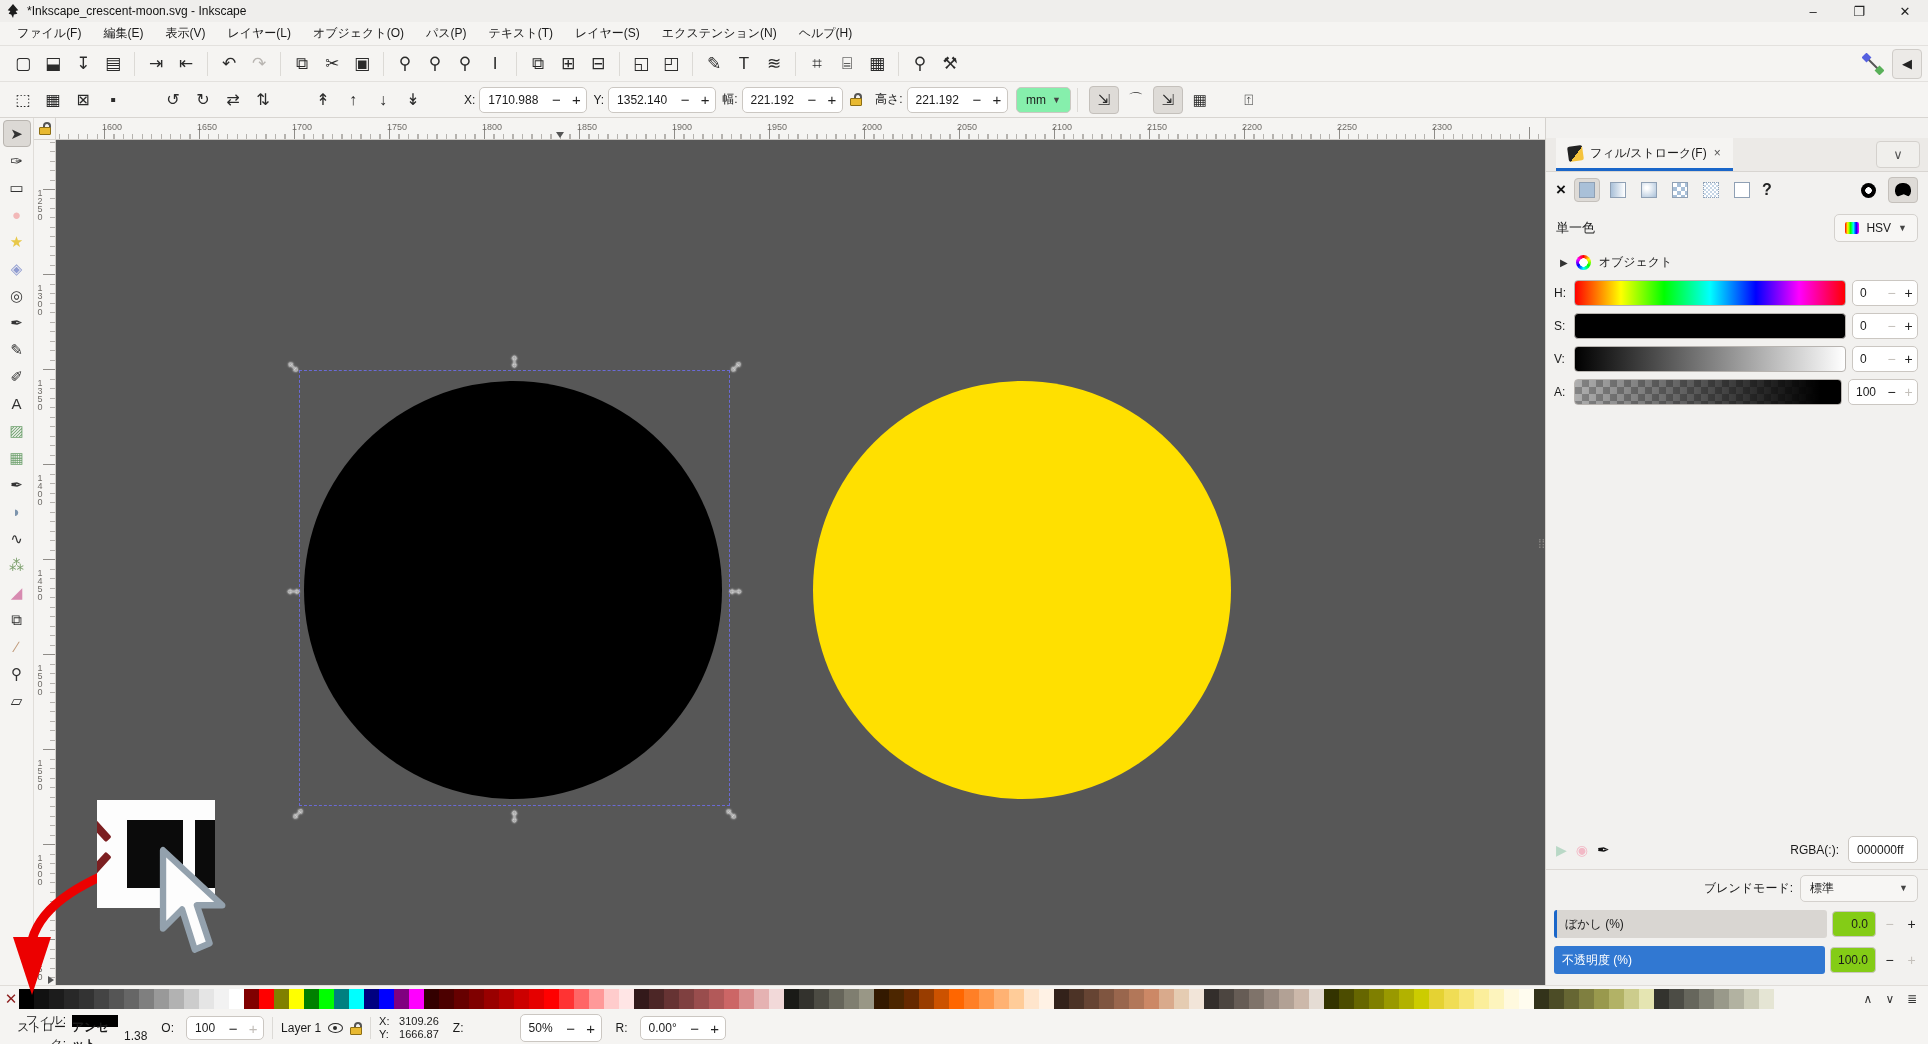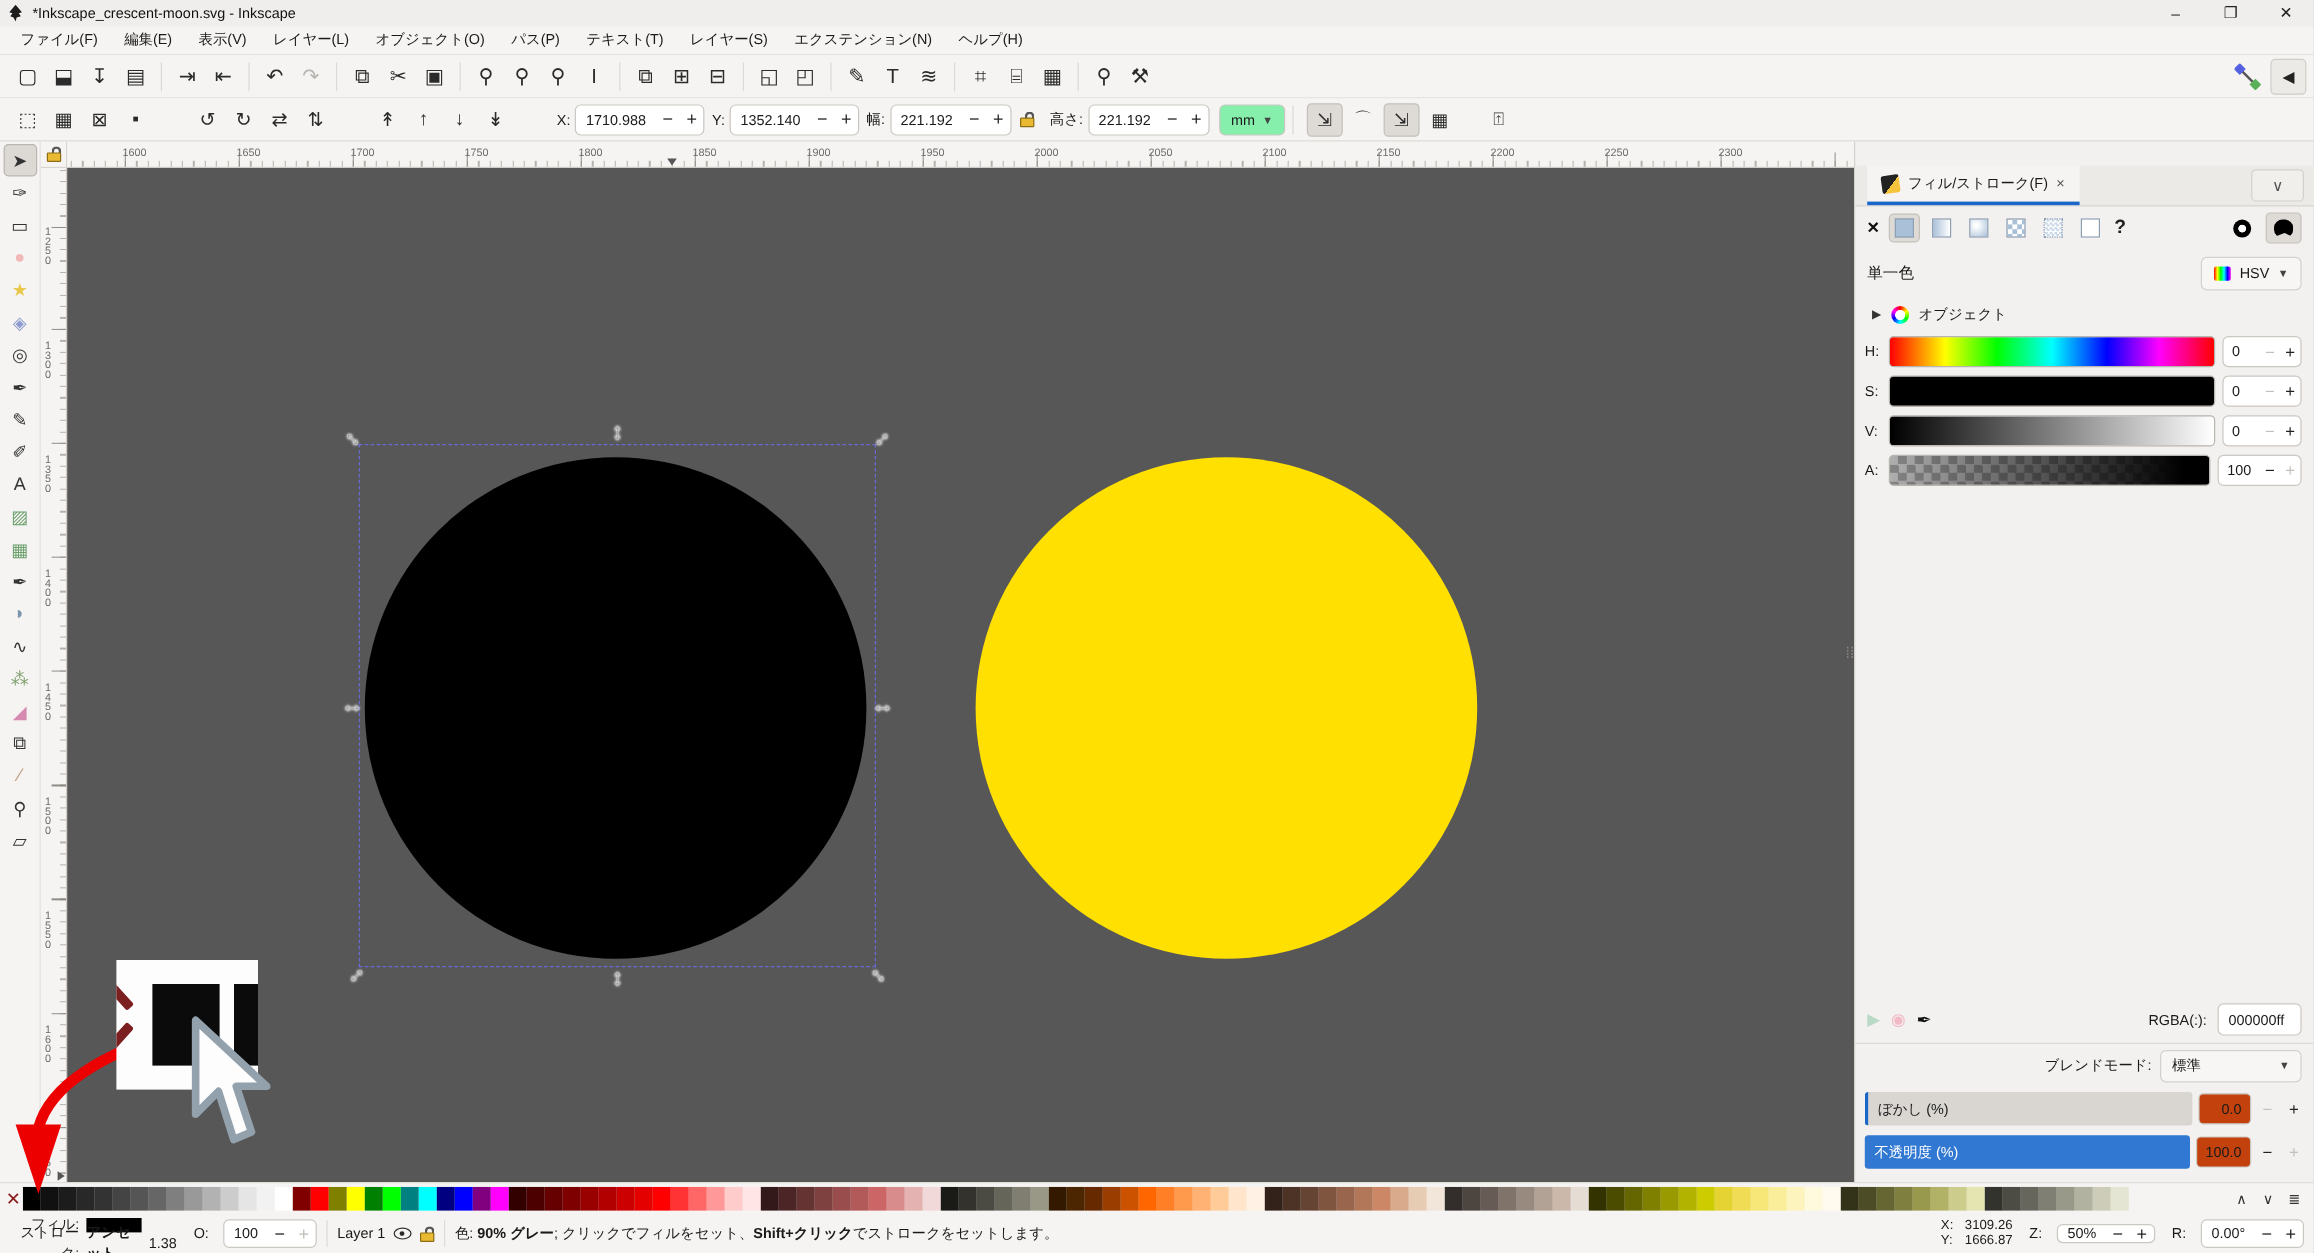--- a/index.html
+++ b/index.html
@@ -149,7 +149,7 @@
   .fslider { height:30px; margin:3px 8px; display:flex; align-items:center; gap:5px; }
   .ftrack { flex:1; height:28px; background:#d9d6d2; border-radius:3px; display:flex; align-items:center; padding-left:8px; position:relative; border-left:3px solid #1a66c9;}
   .ftrack.full { background:#3178d2; color:#fff; border-left:none; }
-  .fval { background:#c2410c; border:1px solid #cbc7c2; border-radius:4px; height:26px; min-width:44px; display:flex; align-items:center; justify-content:flex-end; padding:12px 7px; }
+  .fval { background:#84cc16; border:1px solid #cbc7c2; border-radius:4px; height:26px; min-width:44px; display:flex; align-items:center; justify-content:flex-end; padding:12px 7px; }
   .fbtn { width:17px; text-align:center; font-size:14px; color:#222; }
   .fbtn.dim { color:#c4c0bb; }
   

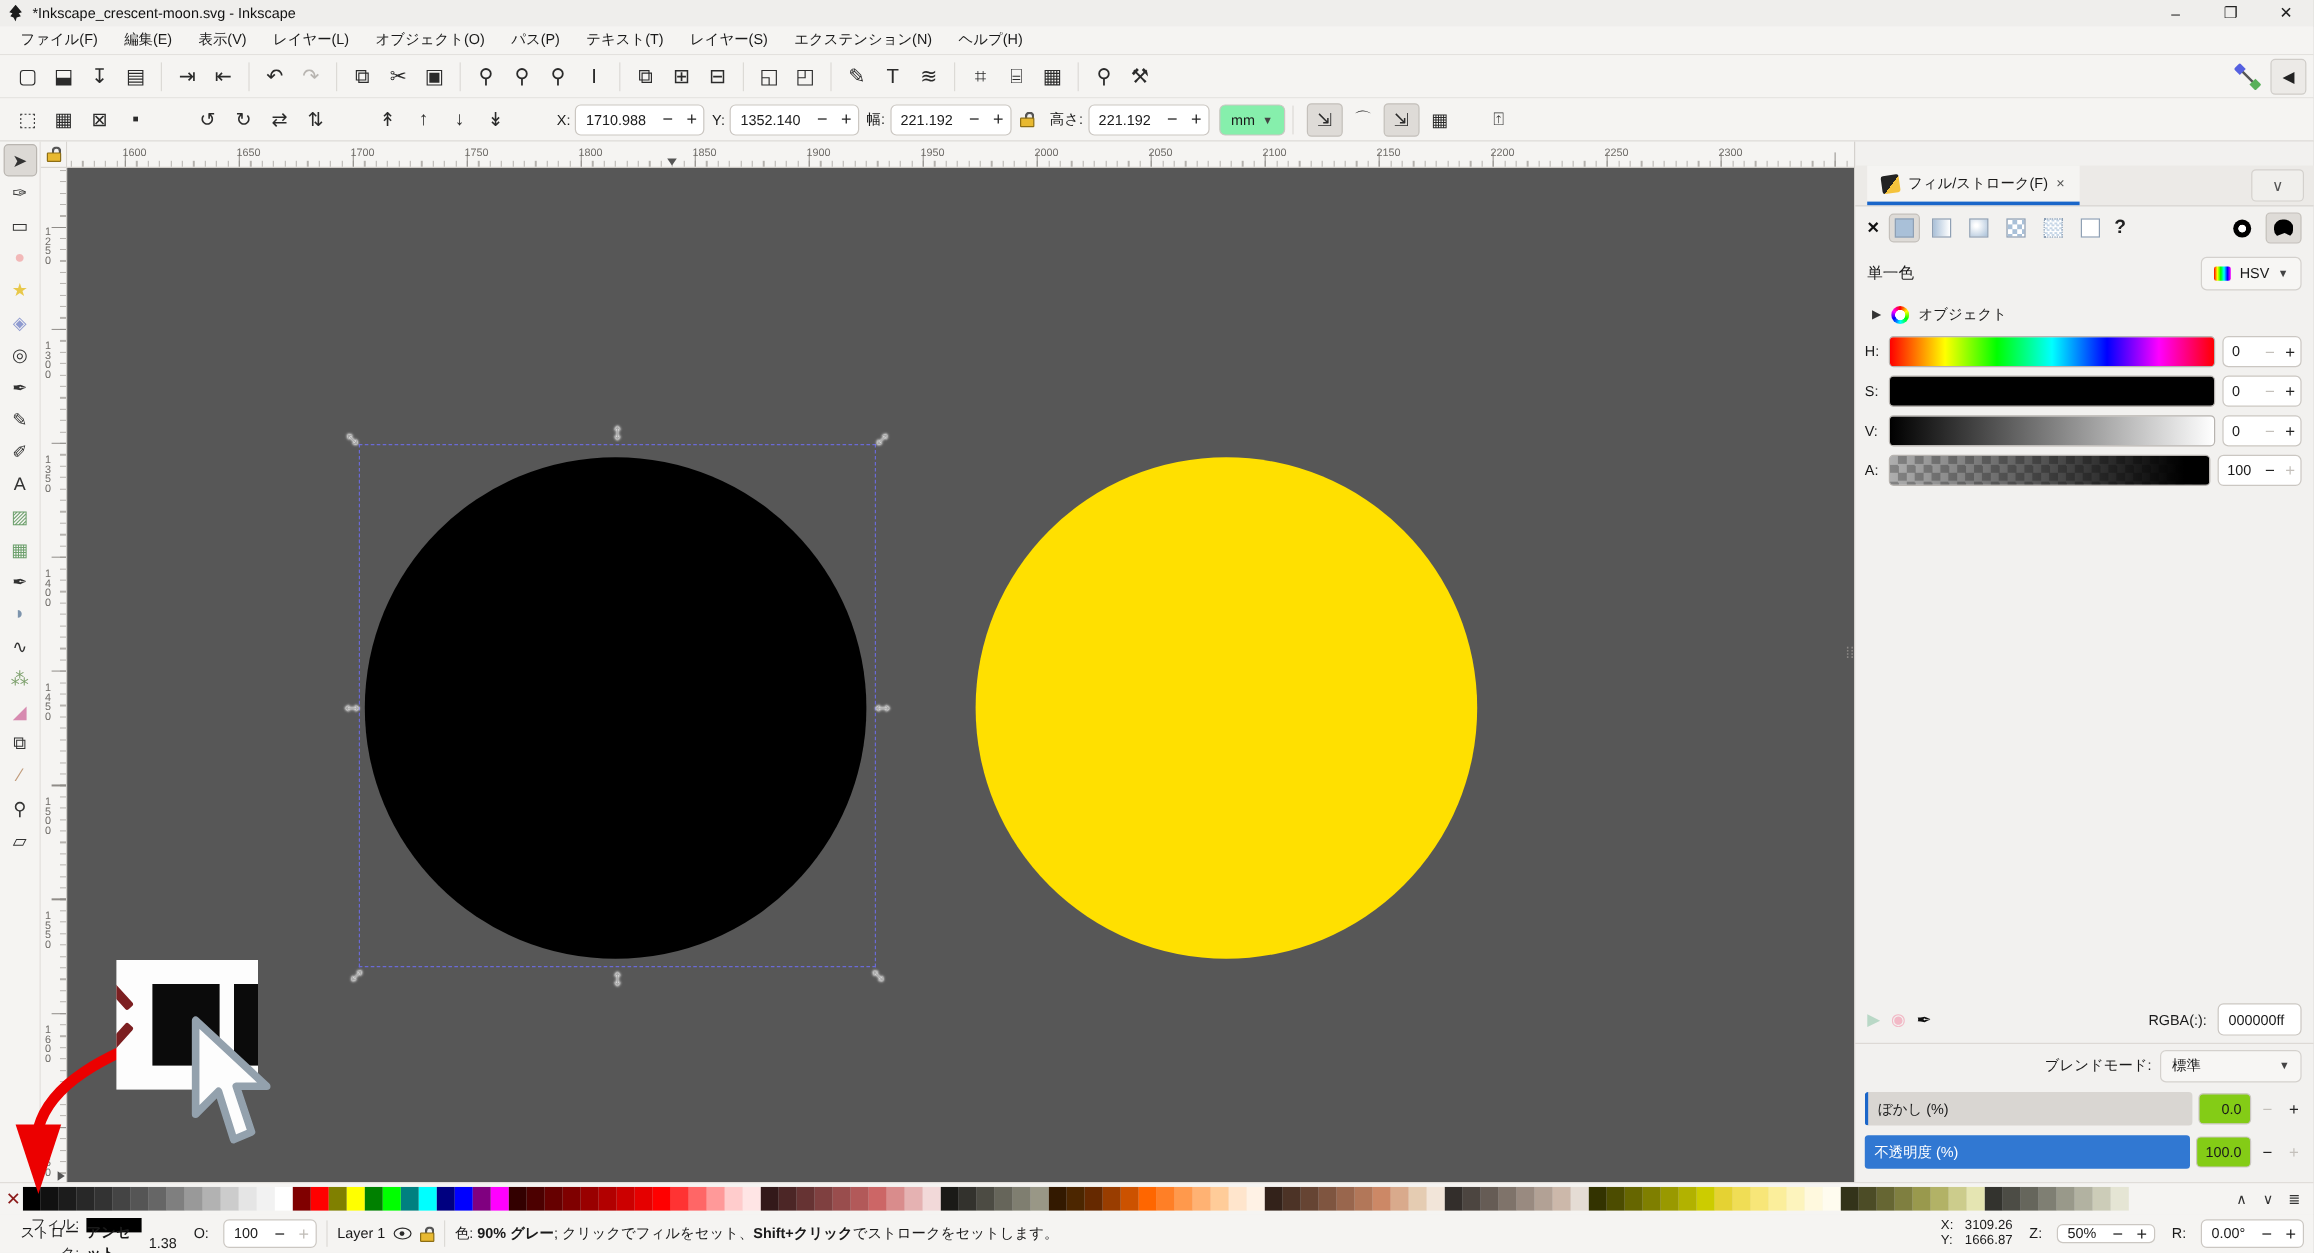--- a/index.html
+++ b/index.html
@@ -696,9 +696,6 @@
       </span>
   </div>
   <div class="sb-sep"></div>
-  <div id="msg">
-    <span>色: </span><b>90% グレー</b><span>; クリックでフィルをセット、</span><b>Shift+クリック</b><span>でストロークをセットします。</span>
-  </div>
   <div id="xyblk">
     <div class="r">
         <span class="k">X:</span>

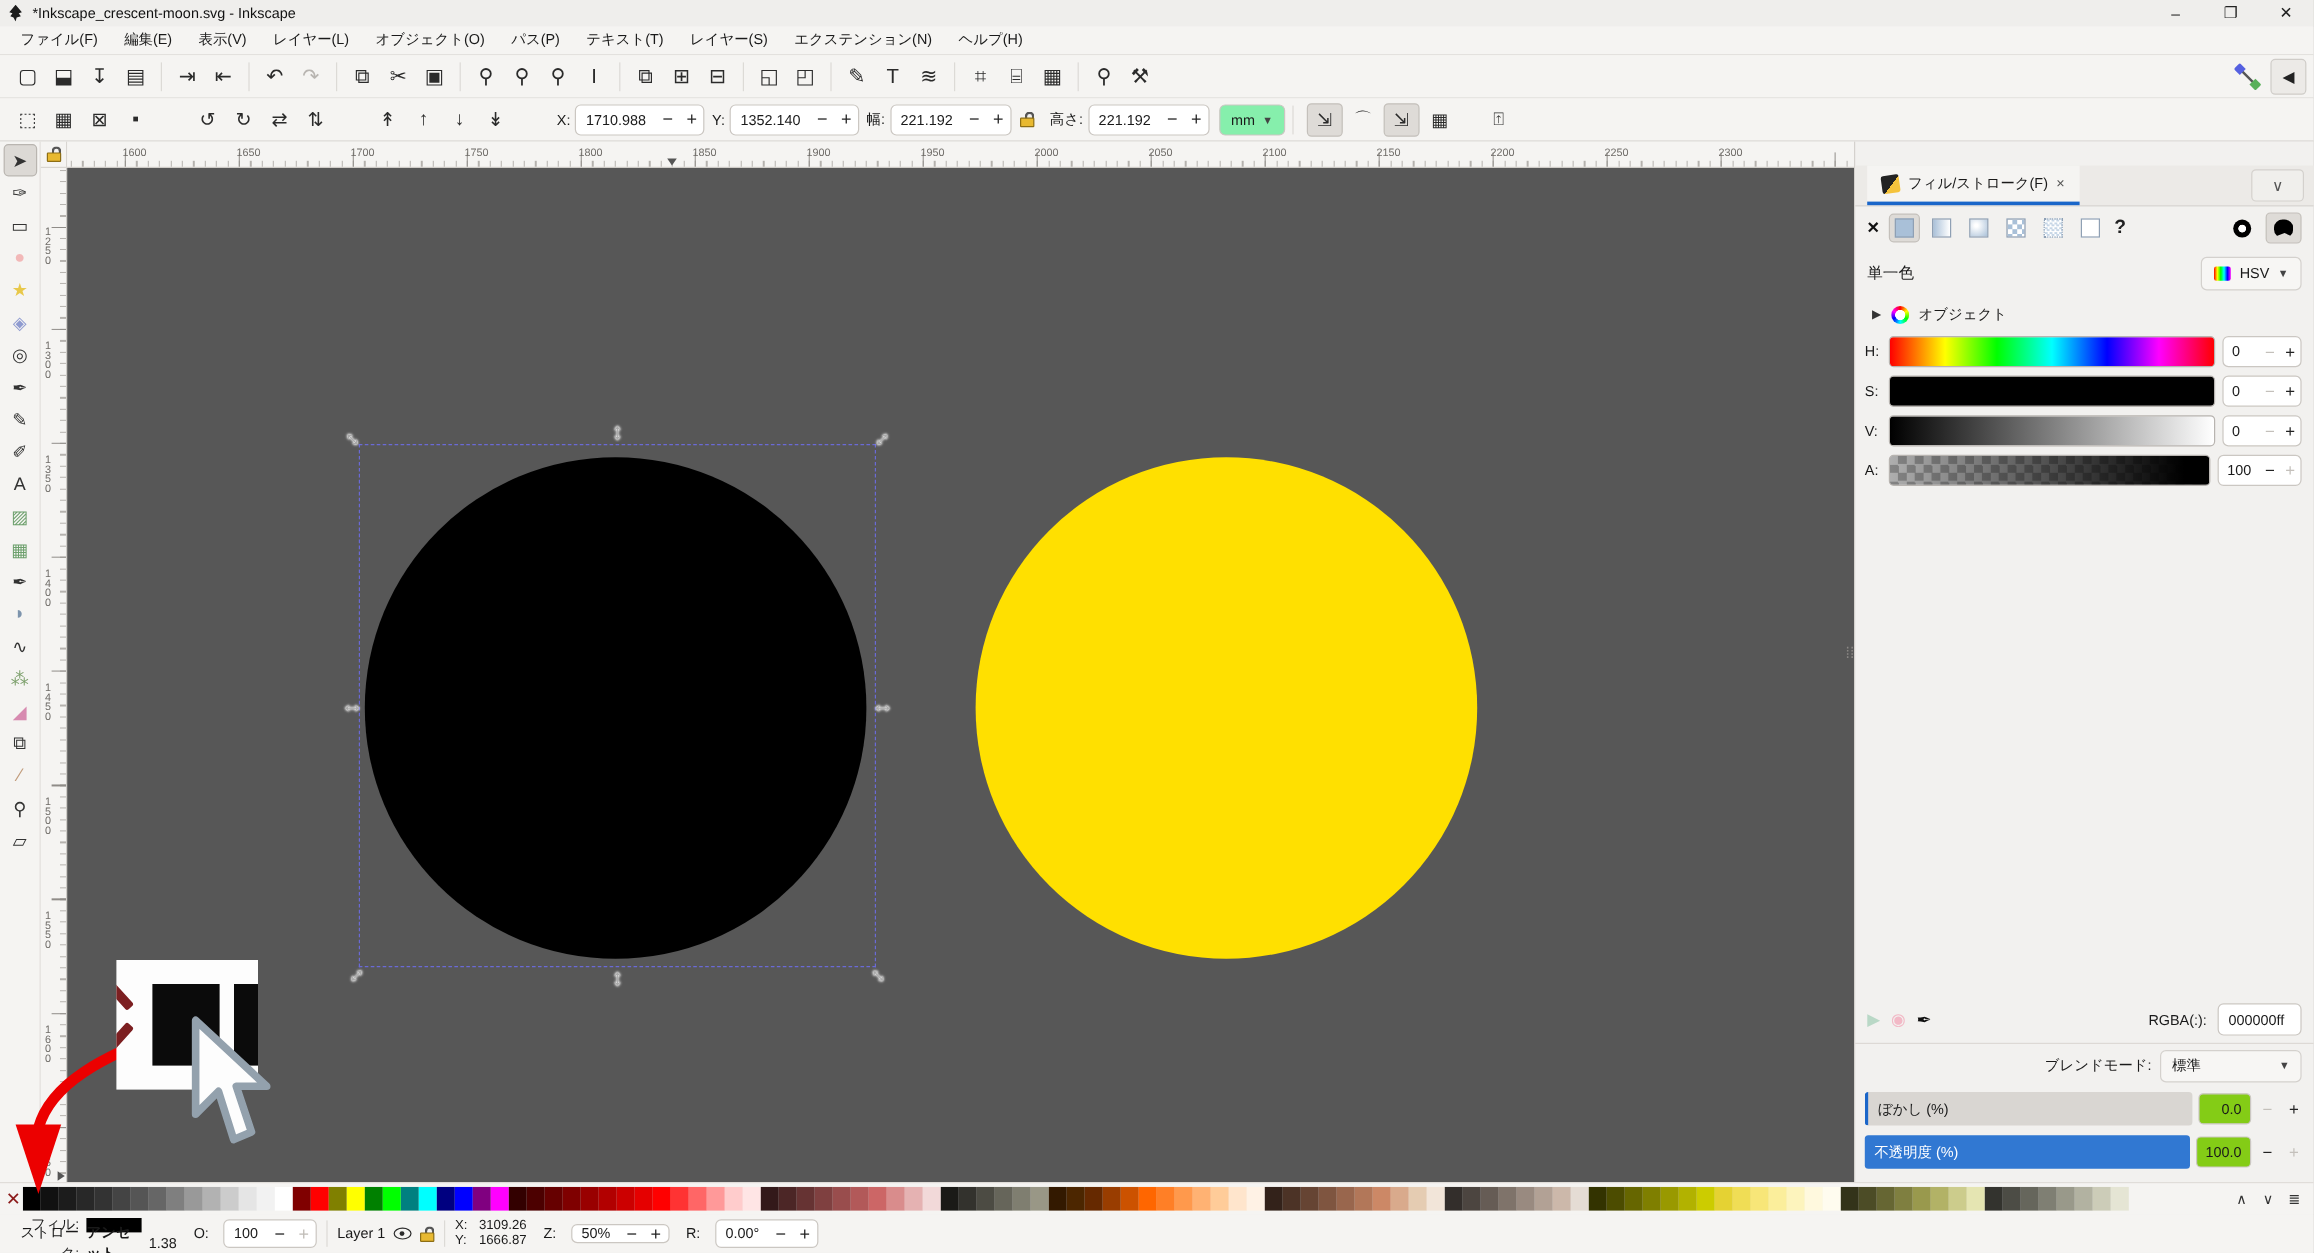--- a/index.html
+++ b/index.html
@@ -707,7 +707,7 @@
       </div>
   </div>
   <span class="fieldlbl">Z:</span>
-  <div class="spin small" style="height:16px;">
+  <div class="spin small" style="height:28px;margin-left:44px;">
     <span class="v">50%</span>
     <span class="b">−</span>
     <span class="b">+</span>

